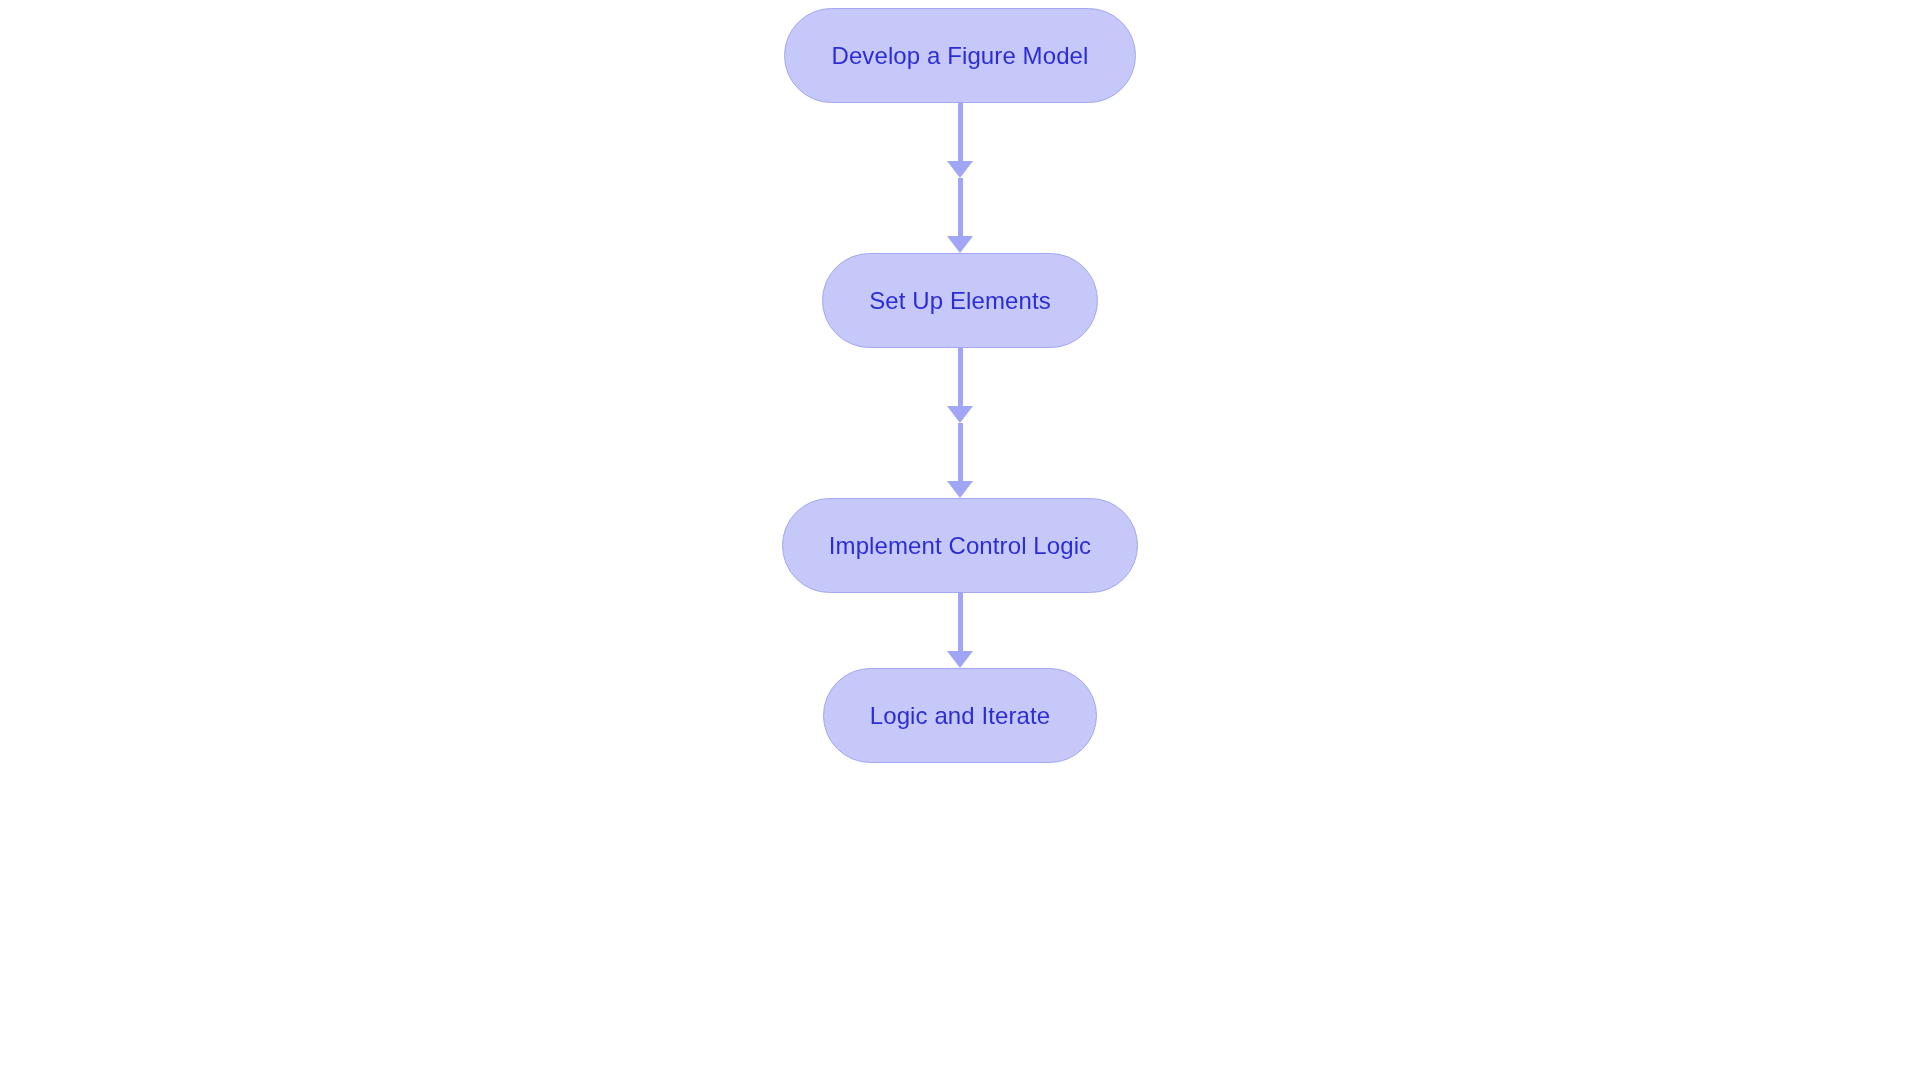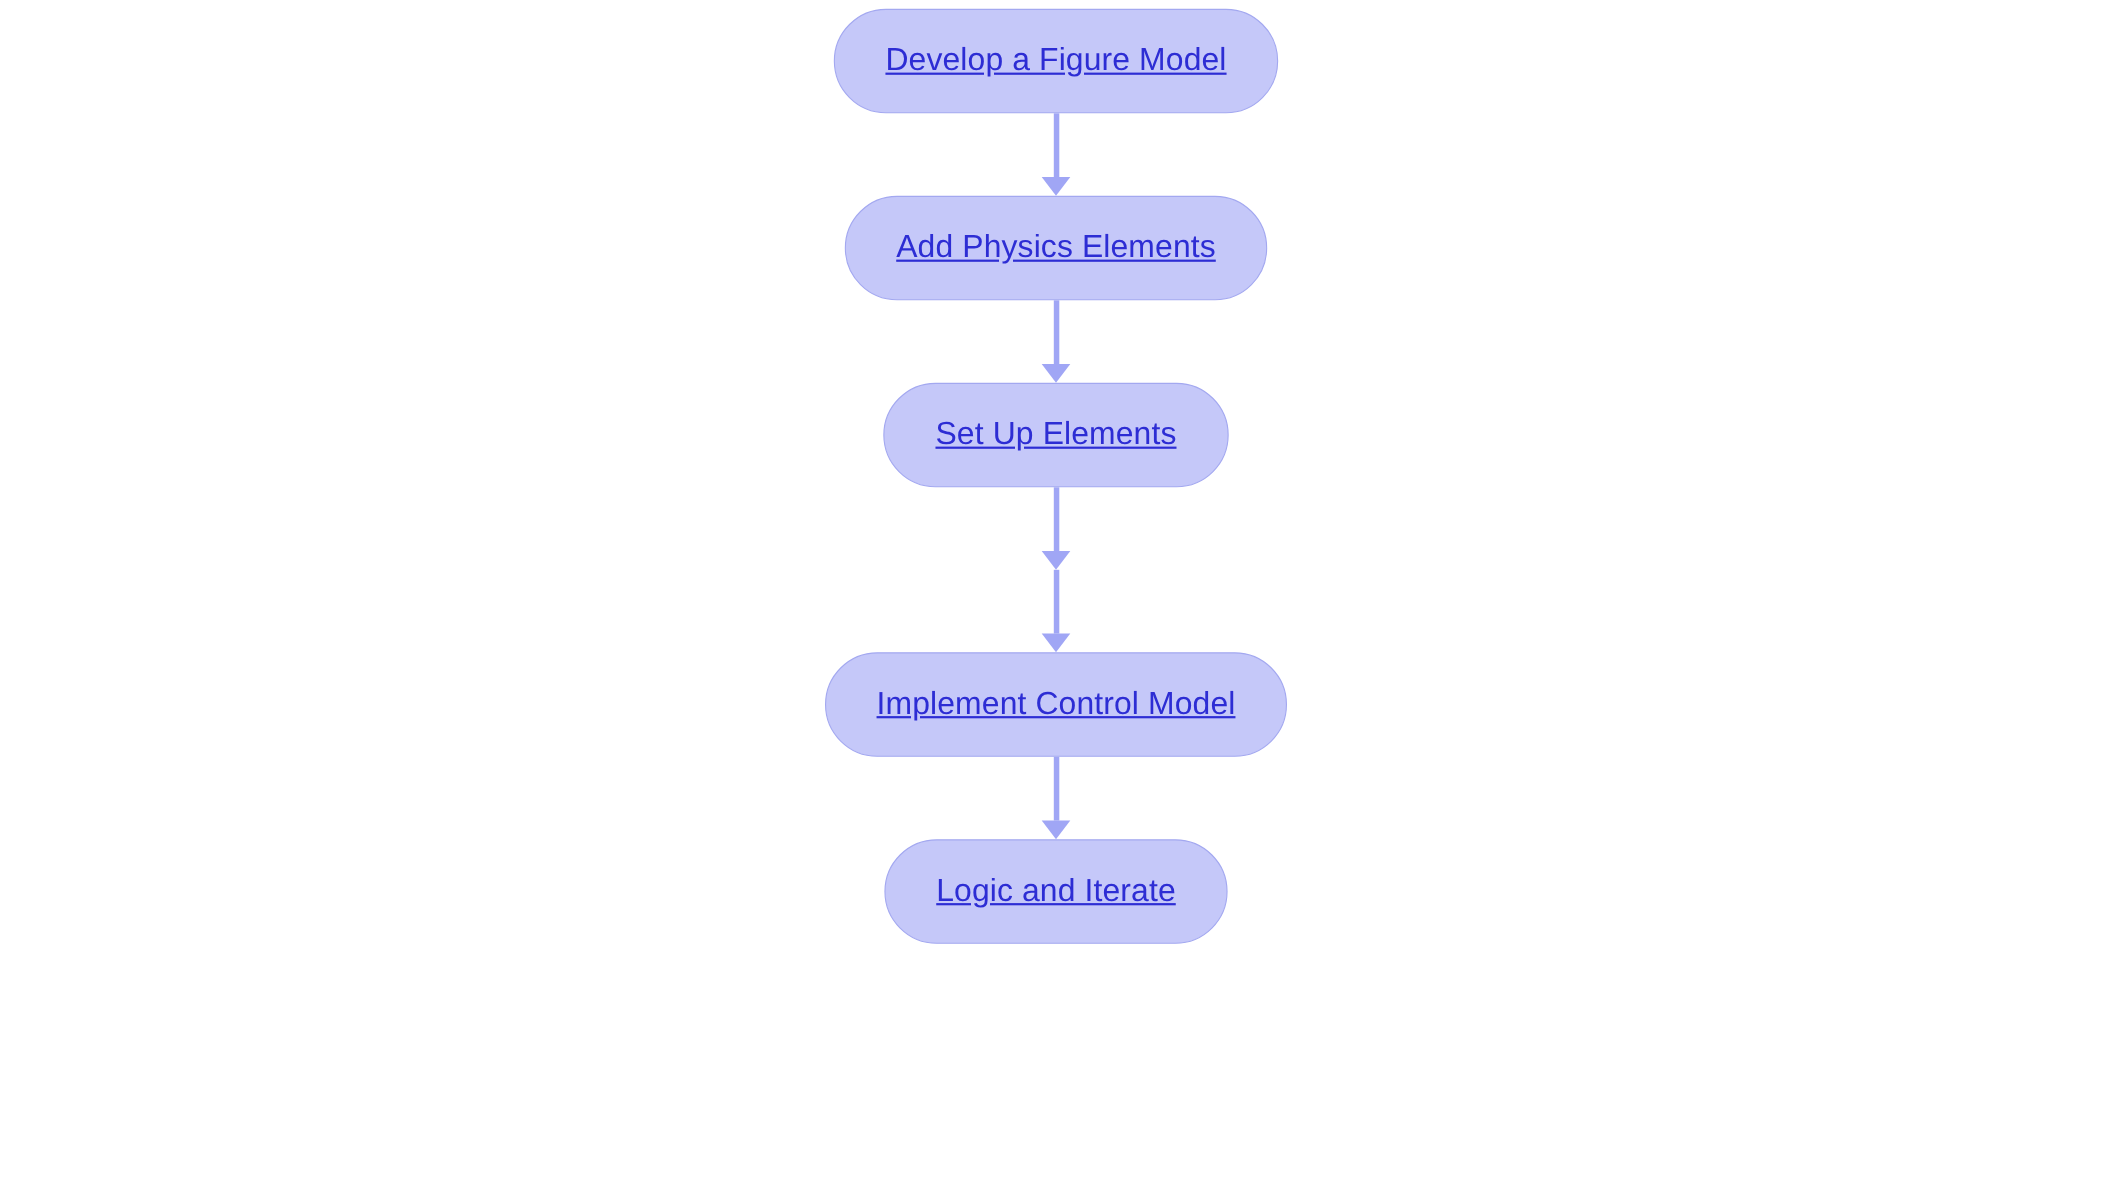--- a/index.html
+++ b/index.html
@@ -53,12 +53,11 @@
   .node-label {
     color: #2d2dd4;
     font-family: "Liberation Sans", sans-serif;
-    font-size: 29px;
+    font-size: 24px;
     line-height: 1;
     letter-spacing: 0.1px;
     white-space: nowrap;
     text-align: right;
-    text-decoration: underline;
   }
 
   

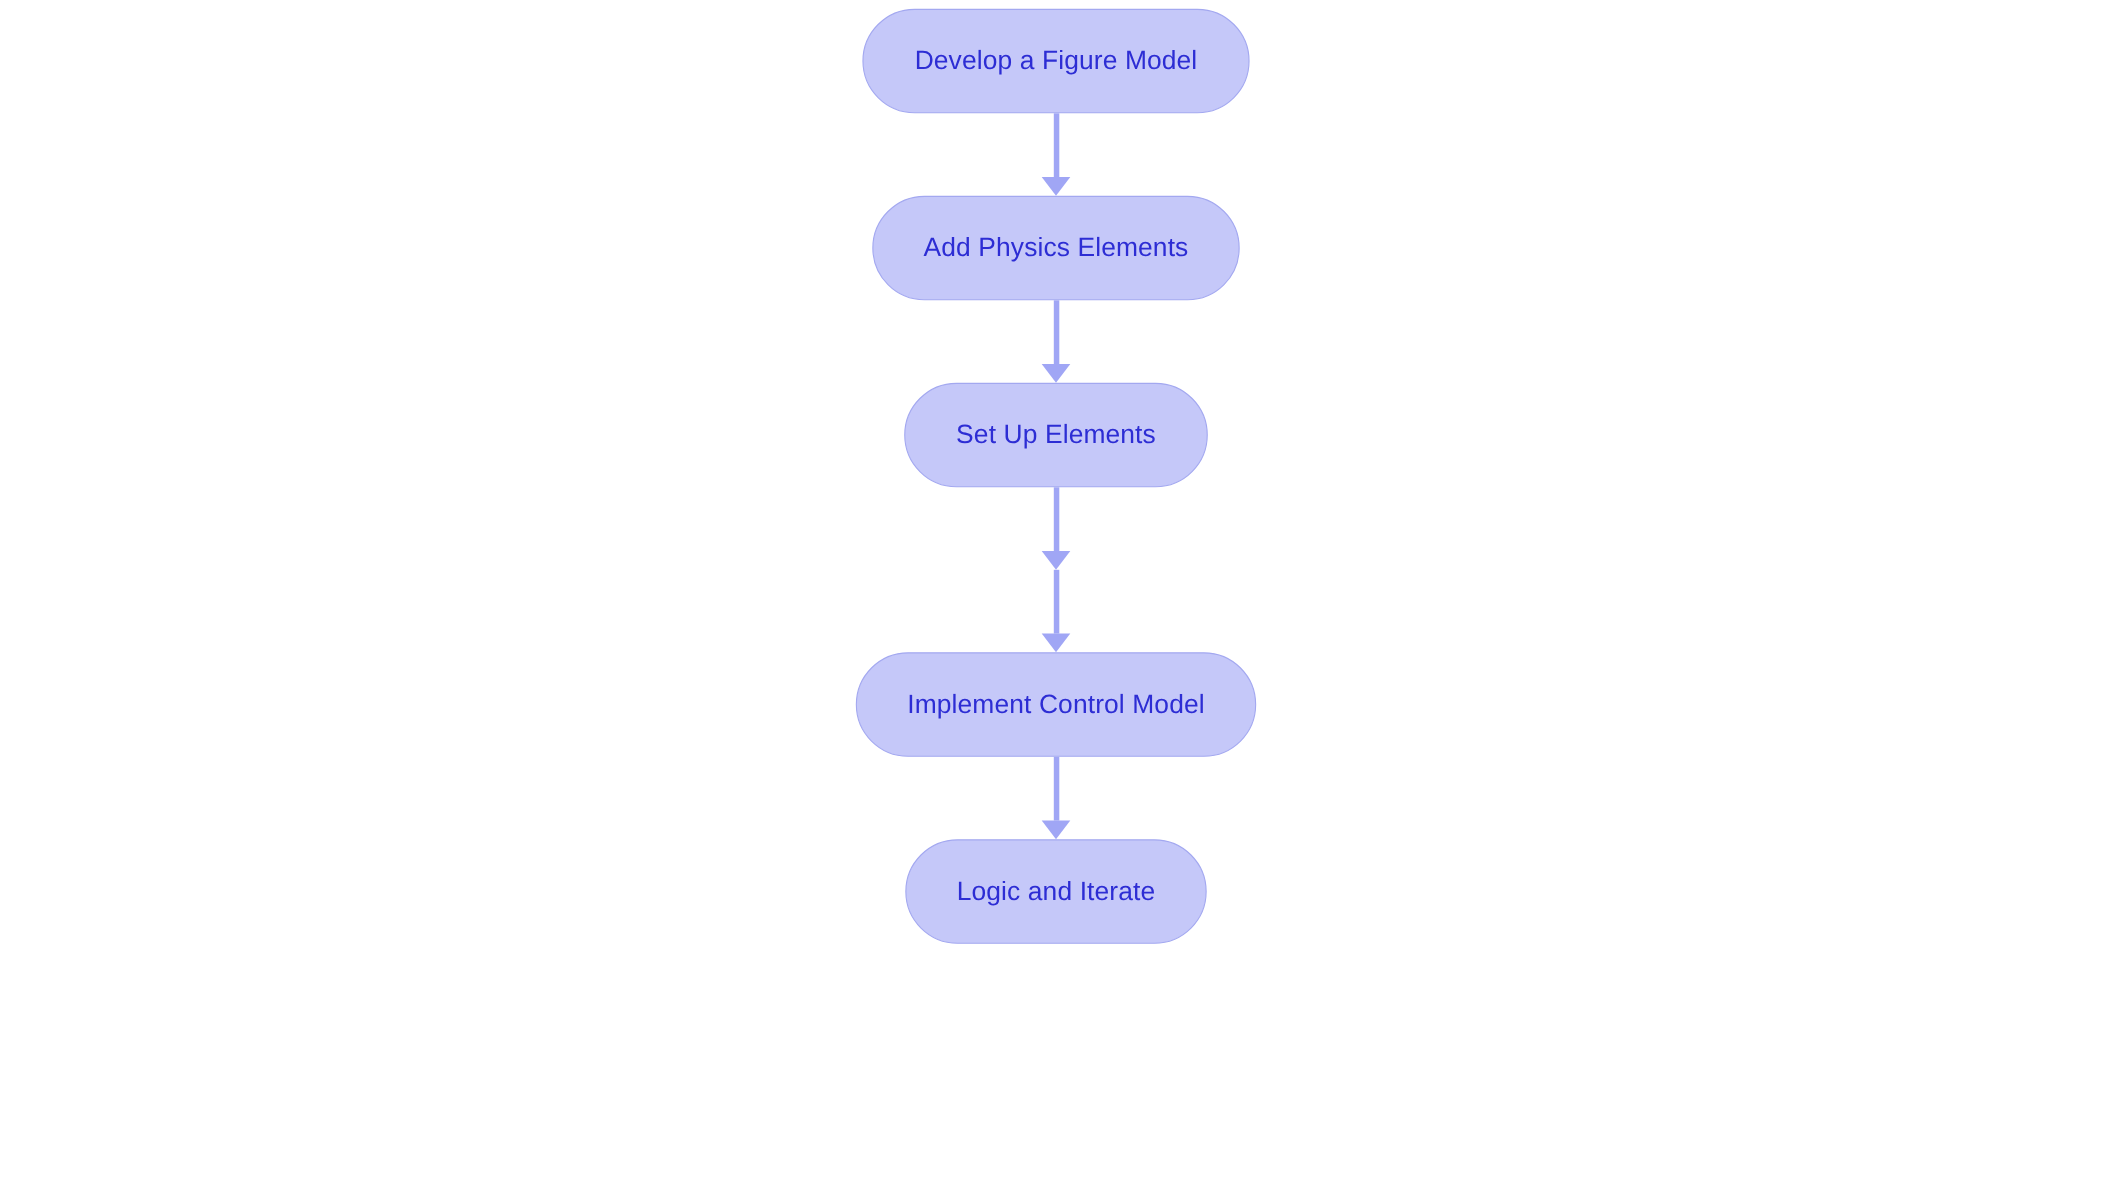--- a/index.html
+++ b/index.html
@@ -100,9 +100,6 @@
       <div class="connector-head"></div>
     </div>
 
-    <div class="node">
-      <span class="node-label">Add Physics Elements</span>
-    </div>
 
     <div class="connector">
       <div class="connector-stem"></div>

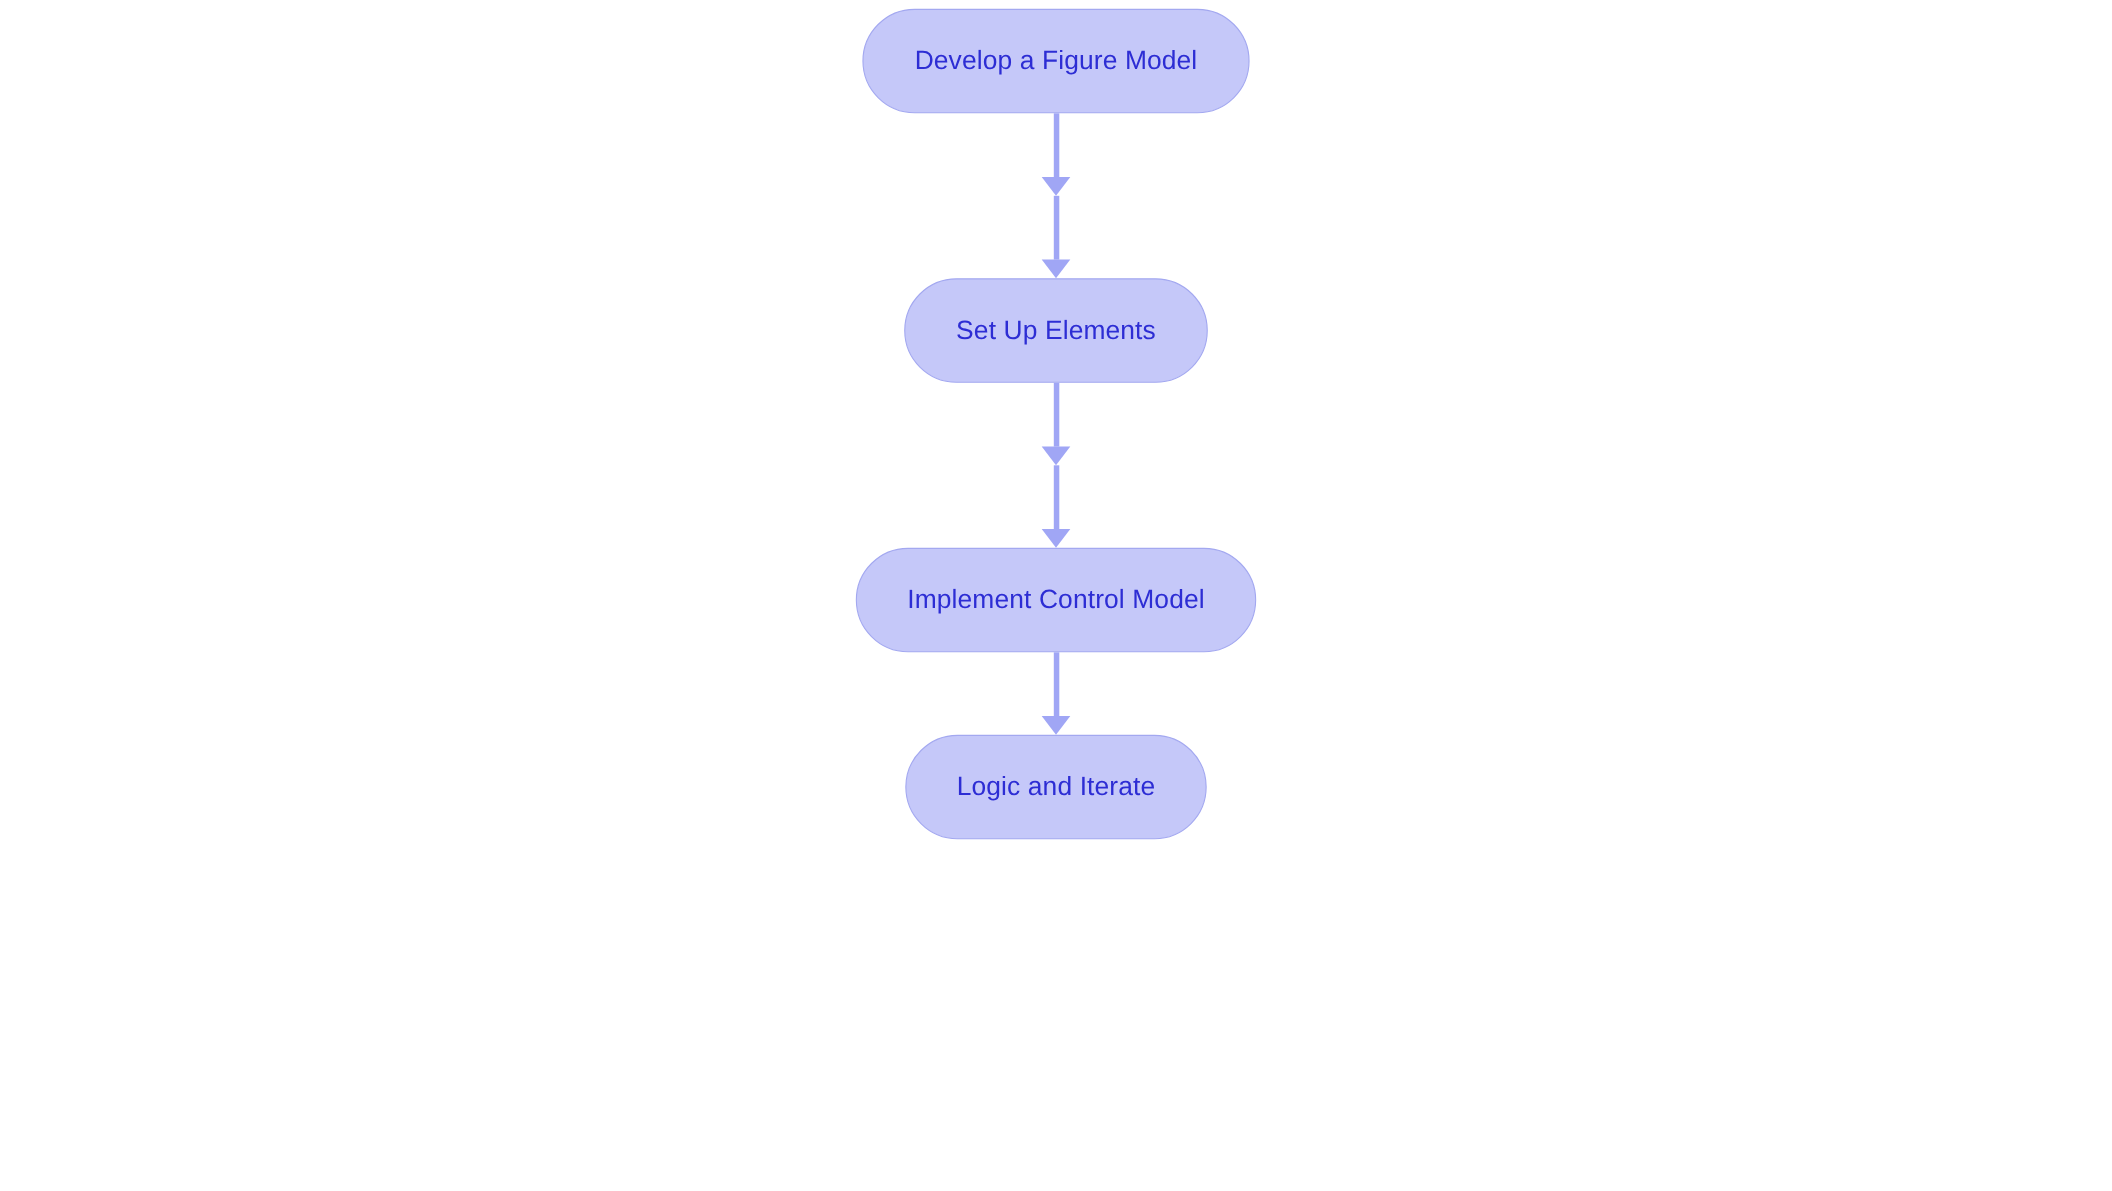--- a/index.html
+++ b/index.html
@@ -122,7 +122,7 @@
     </div>
 
     <div class="node">
-      <span class="node-label">Implement Control Model</span>
+      <span class="node-label">Implement Control Logic</span>
     </div>
 
     <div class="connector">

